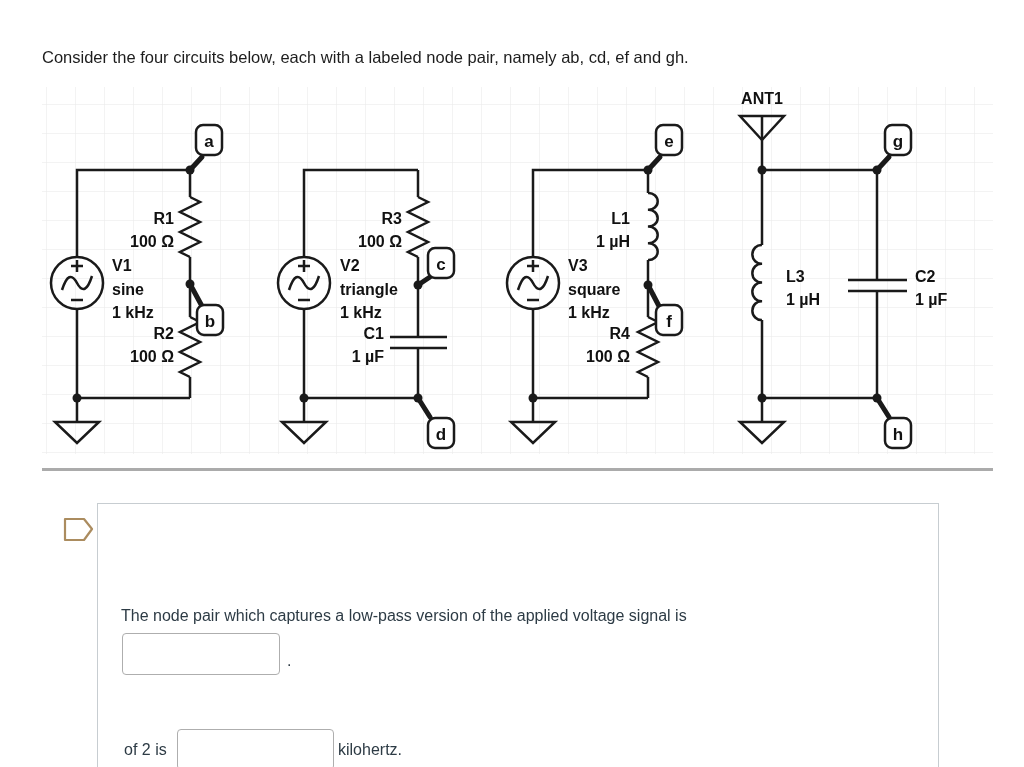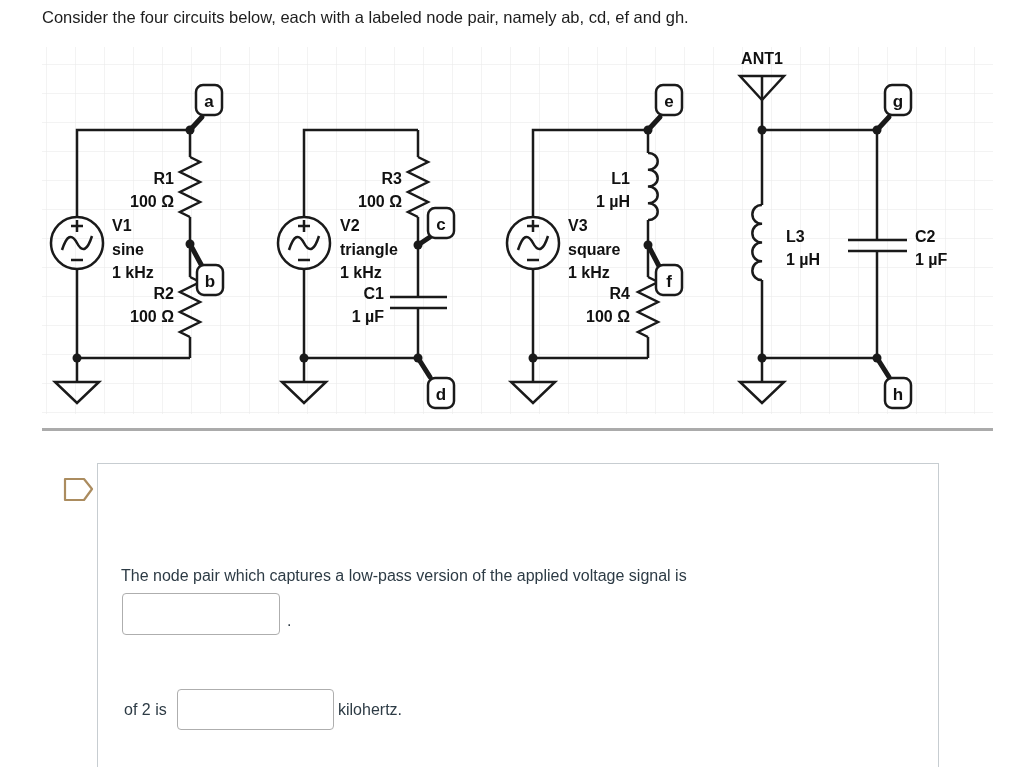--- a/index.html
+++ b/index.html
@@ -5,7 +5,7 @@
   * { margin:0; padding:0; box-sizing:border-box; }
   html,body { width:1024px; height:767px; overflow:hidden; background:#fff;
               font-family:"Liberation Sans", sans-serif; color:#2d3b45; }
-  .page { position:relative; width:1024px; height:604px; background:#fff; }
+  .page { position:relative; width:1024px; height:604px; background:#fff;margin-top:40px; }
 
   .q-title { position:absolute; left:42px; top:8px; font-size:16.5px; color:#1d1d1d; white-space:nowrap; }
 

